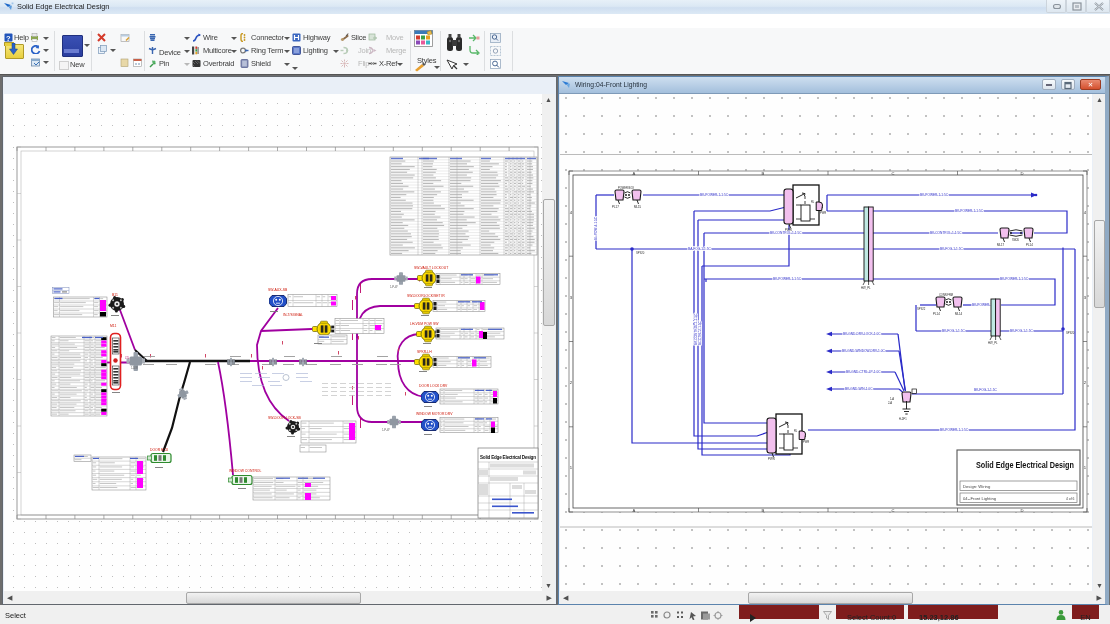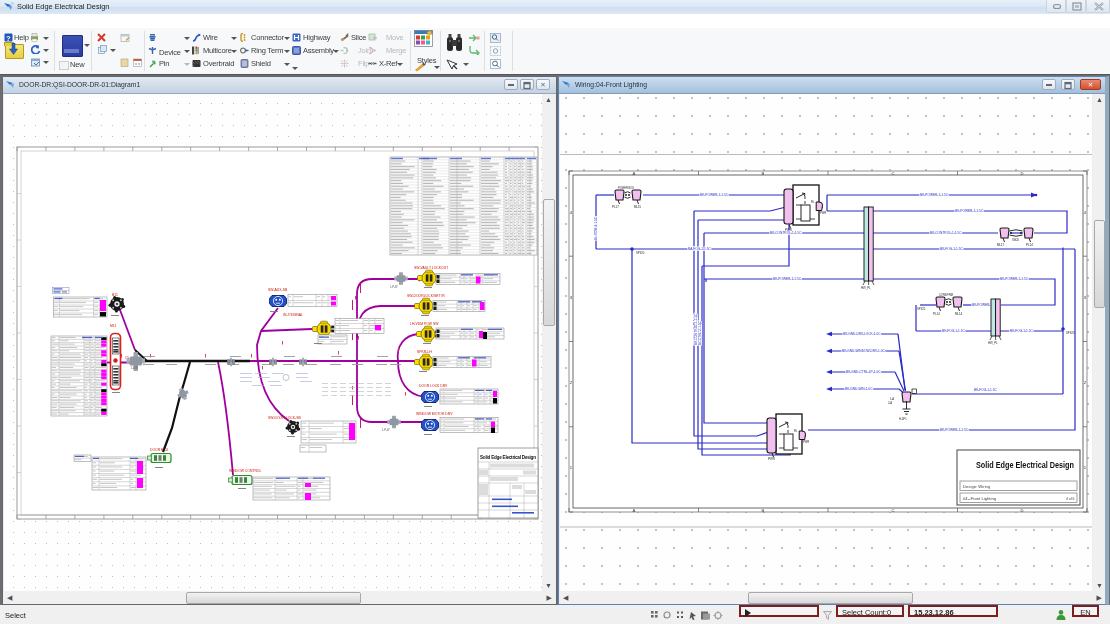--- a/index.html
+++ b/index.html
@@ -206,7 +206,7 @@
         <rect x="0.5" y="0.5" width="8" height="8" rx="1" fill="#5a78c8" stroke="#2a3e88" stroke-width="0.8"></rect>
         <rect x="2" y="2" width="5" height="5" fill="#8aa0dc"></rect>
       </svg>
-      <div class="rtxt" style="left:303px;top:18px;">Assembly</div>
+      <div class="rtxt" style="left:303px;top:18px;">Lighting</div>
       <div class="drop" style="left:333px;top:22px;border-top-color:#555;"></div>
       <div class="drop" style="left:292px;top:39px;border-top-color:#555;"></div>
       <svg style="position:absolute;left:340px;top:5px;" width="9" height="9" viewBox="0 0 9 9">

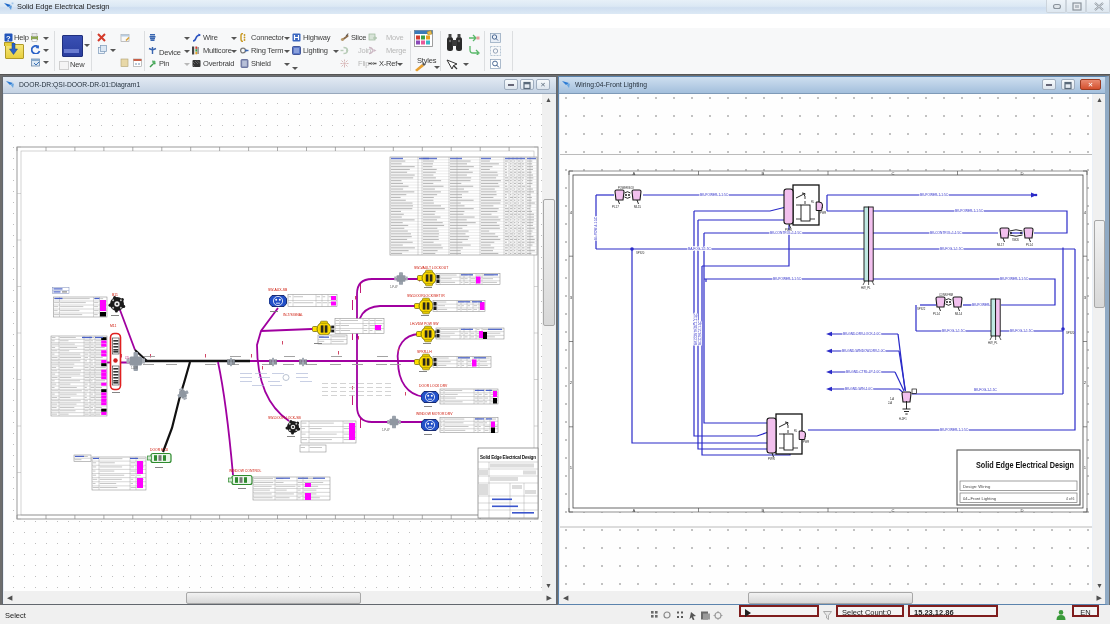--- a/index.html
+++ b/index.html
@@ -307,21 +307,6 @@
  <div id="mdi">
 
   <div class="child" id="winL" style="left:2px;top:1px;width:553px;height:527px;">
-   <div class="cap">
-    <svg style="left:3px;top:3px;" width="11" height="10" viewBox="0 0 11 10">
-            <path d="M0,1 L7,3 L4,5 Z" fill="#2a7ad4"></path>
-            <path d="M4.5,4.5 L8,3.4 L7,8 Z" fill="#6aa6e0"></path>
-          </svg>
-    <div class="t">DOOR-DR:QSI-DOOR-DR-01:Diagram1</div>
-    <div class="cbtn" style="left:501px;"><span style="display:inline-block;width:6px;height:2px;background:#667;margin-bottom:1px;"></span></div>
-    <div class="cbtn" style="left:517px;">
-            <svg width="12" height="9" viewBox="0 0 12 9" style="margin-top:1px;">
-              <rect x="3" y="1.5" width="6" height="6" fill="none" stroke="#5a6a7a" stroke-width="1.2"></rect>
-              <rect x="3" y="1.5" width="6" height="1.8" fill="#5a6a7a"></rect>
-            </svg>
-          </div>
-    <div class="cbtn" style="left:533px;">✕</div>
-   </div>
    <div class="ccontent grid11" style="left:1px;top:17px;width:538px;height:497px;">
     <svg id="svgL" width="538" height="497" viewBox="4 94 538 497">
             <rect x="17" y="147" width="521" height="372" fill="#ffffff" stroke="#9a9a9a" stroke-width="1"></rect>

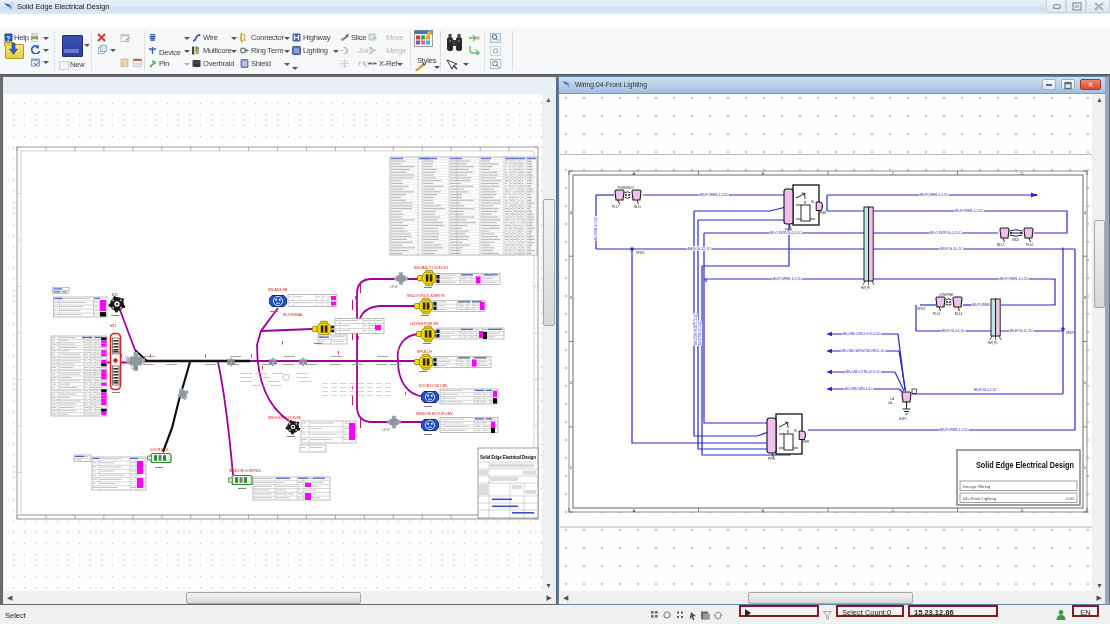--- a/index.html
+++ b/index.html
@@ -44,7 +44,7 @@
 
 #statusbar{position:absolute;left:0;top:605px;width:1110px;height:19px;background:#f0f0f0;}
 #statusbar .s{position:absolute;font-size:7.5px;color:#222;}
-.sbox{position:absolute;top:0;height:12px;border:2px solid #7f1d1d;background:#f4f4f4;font-size:7.5px;color:#222;line-height:12px;padding-left:4px;box-sizing:border-box;}
+.sbox{position:absolute;top:0;height:12px;border:7px solid #7f1d1d;background:#f4f4f4;font-size:7.5px;color:#222;line-height:12px;padding-left:4px;box-sizing:border-box;}
 svg{position:absolute;left:0;top:0;}
 </style>
 </head>

